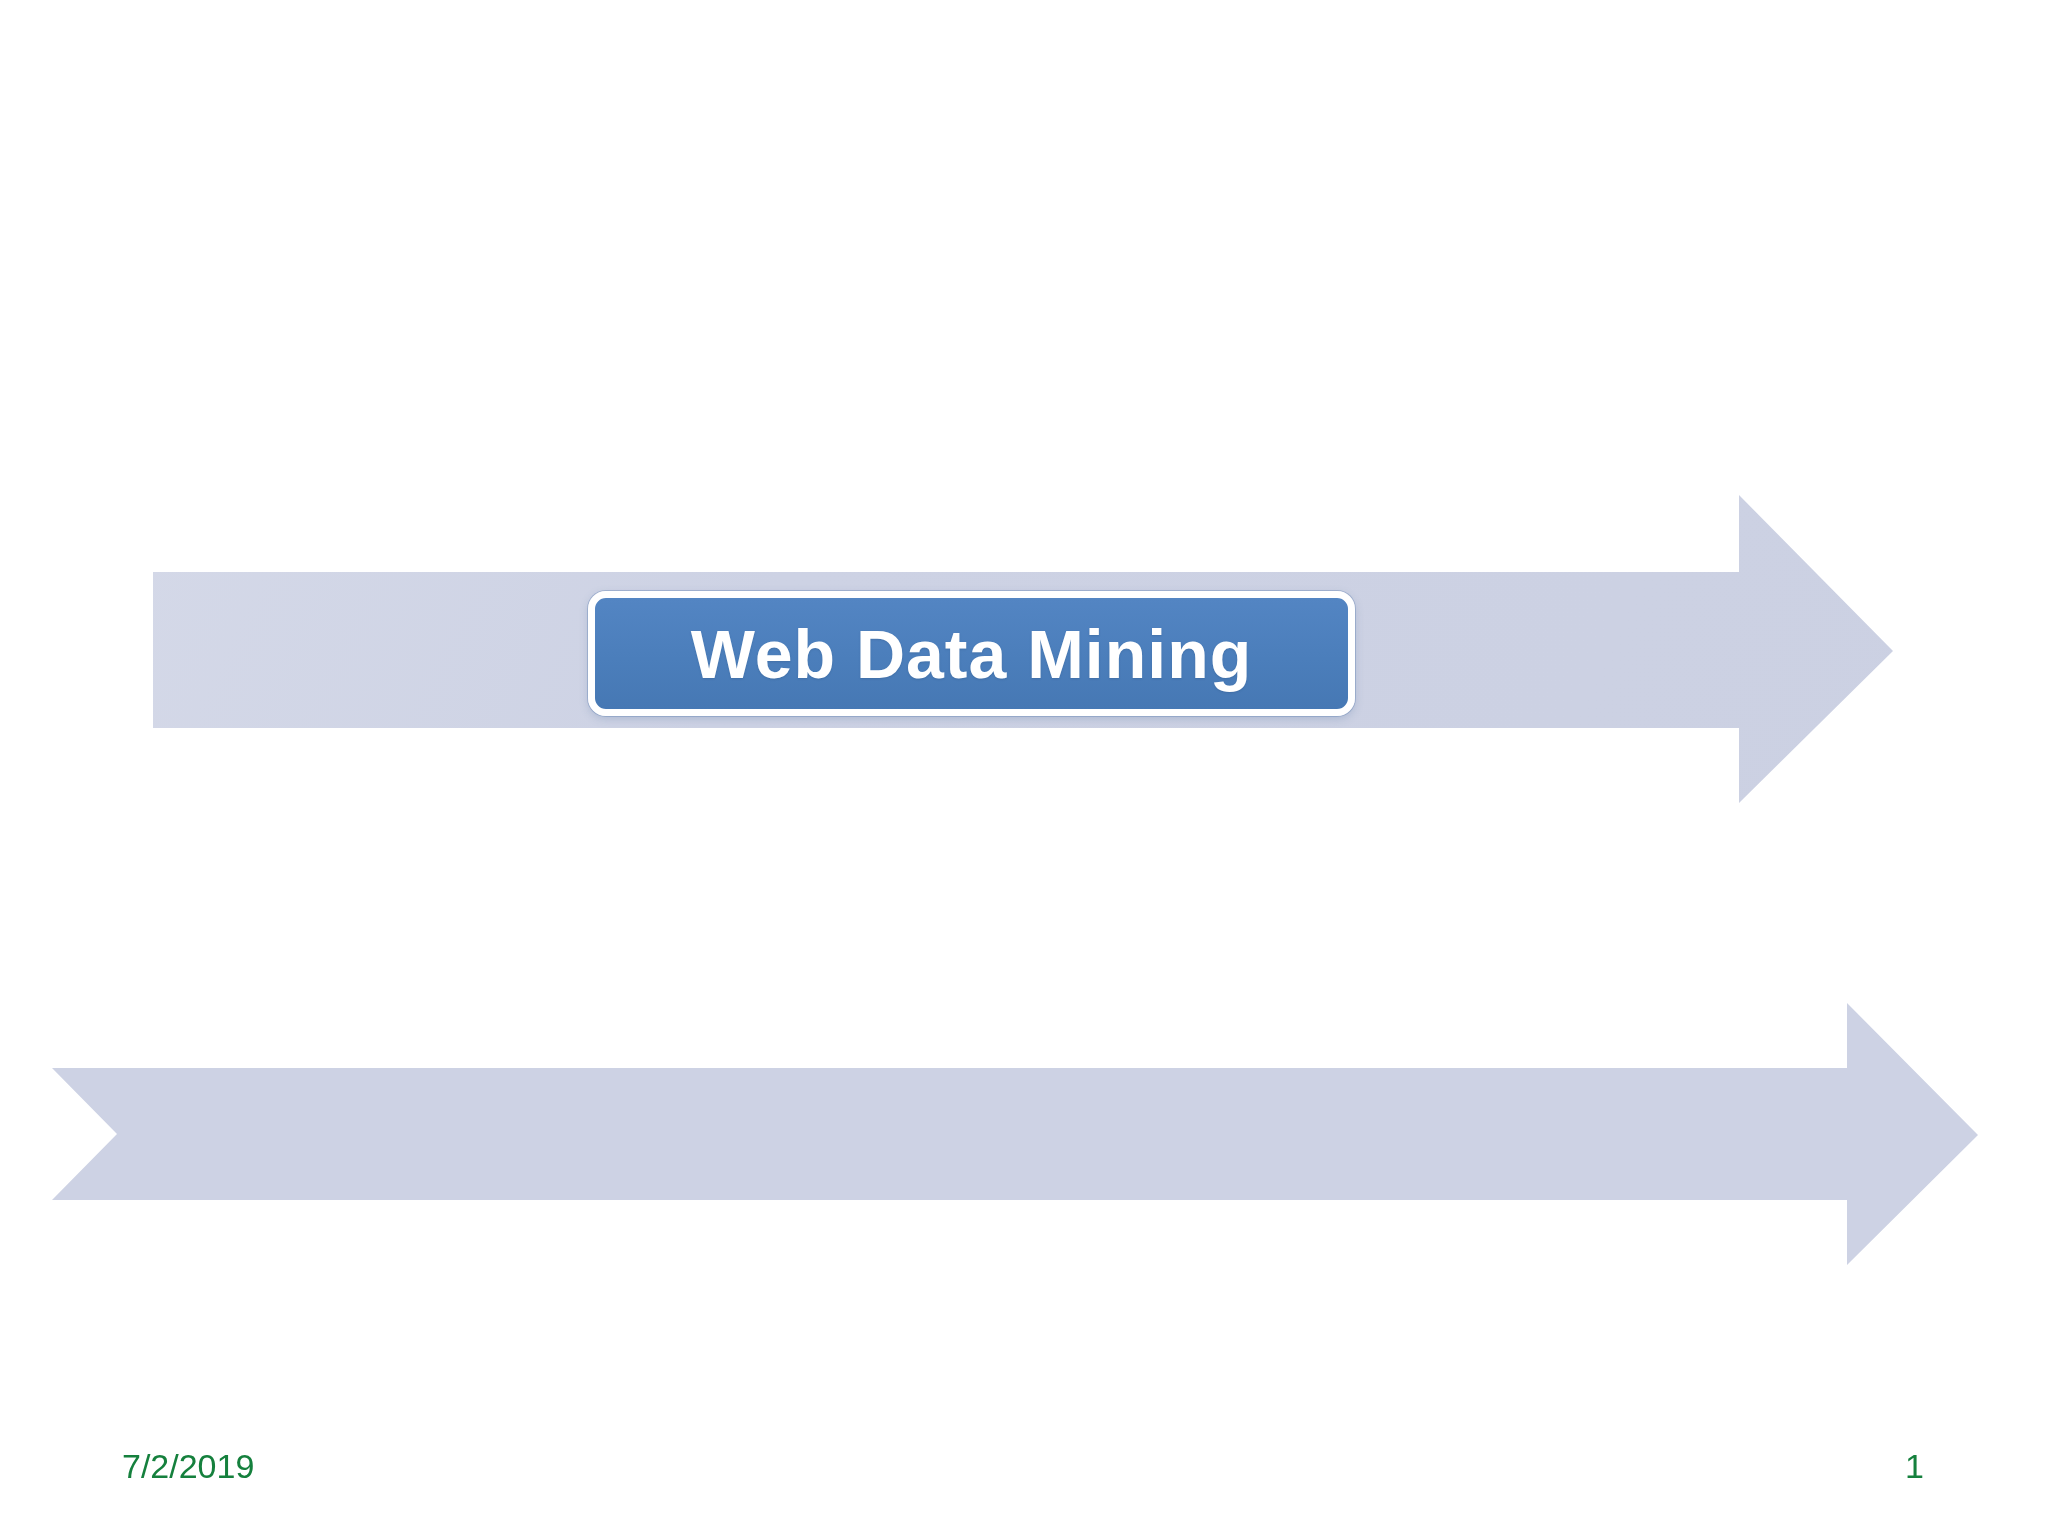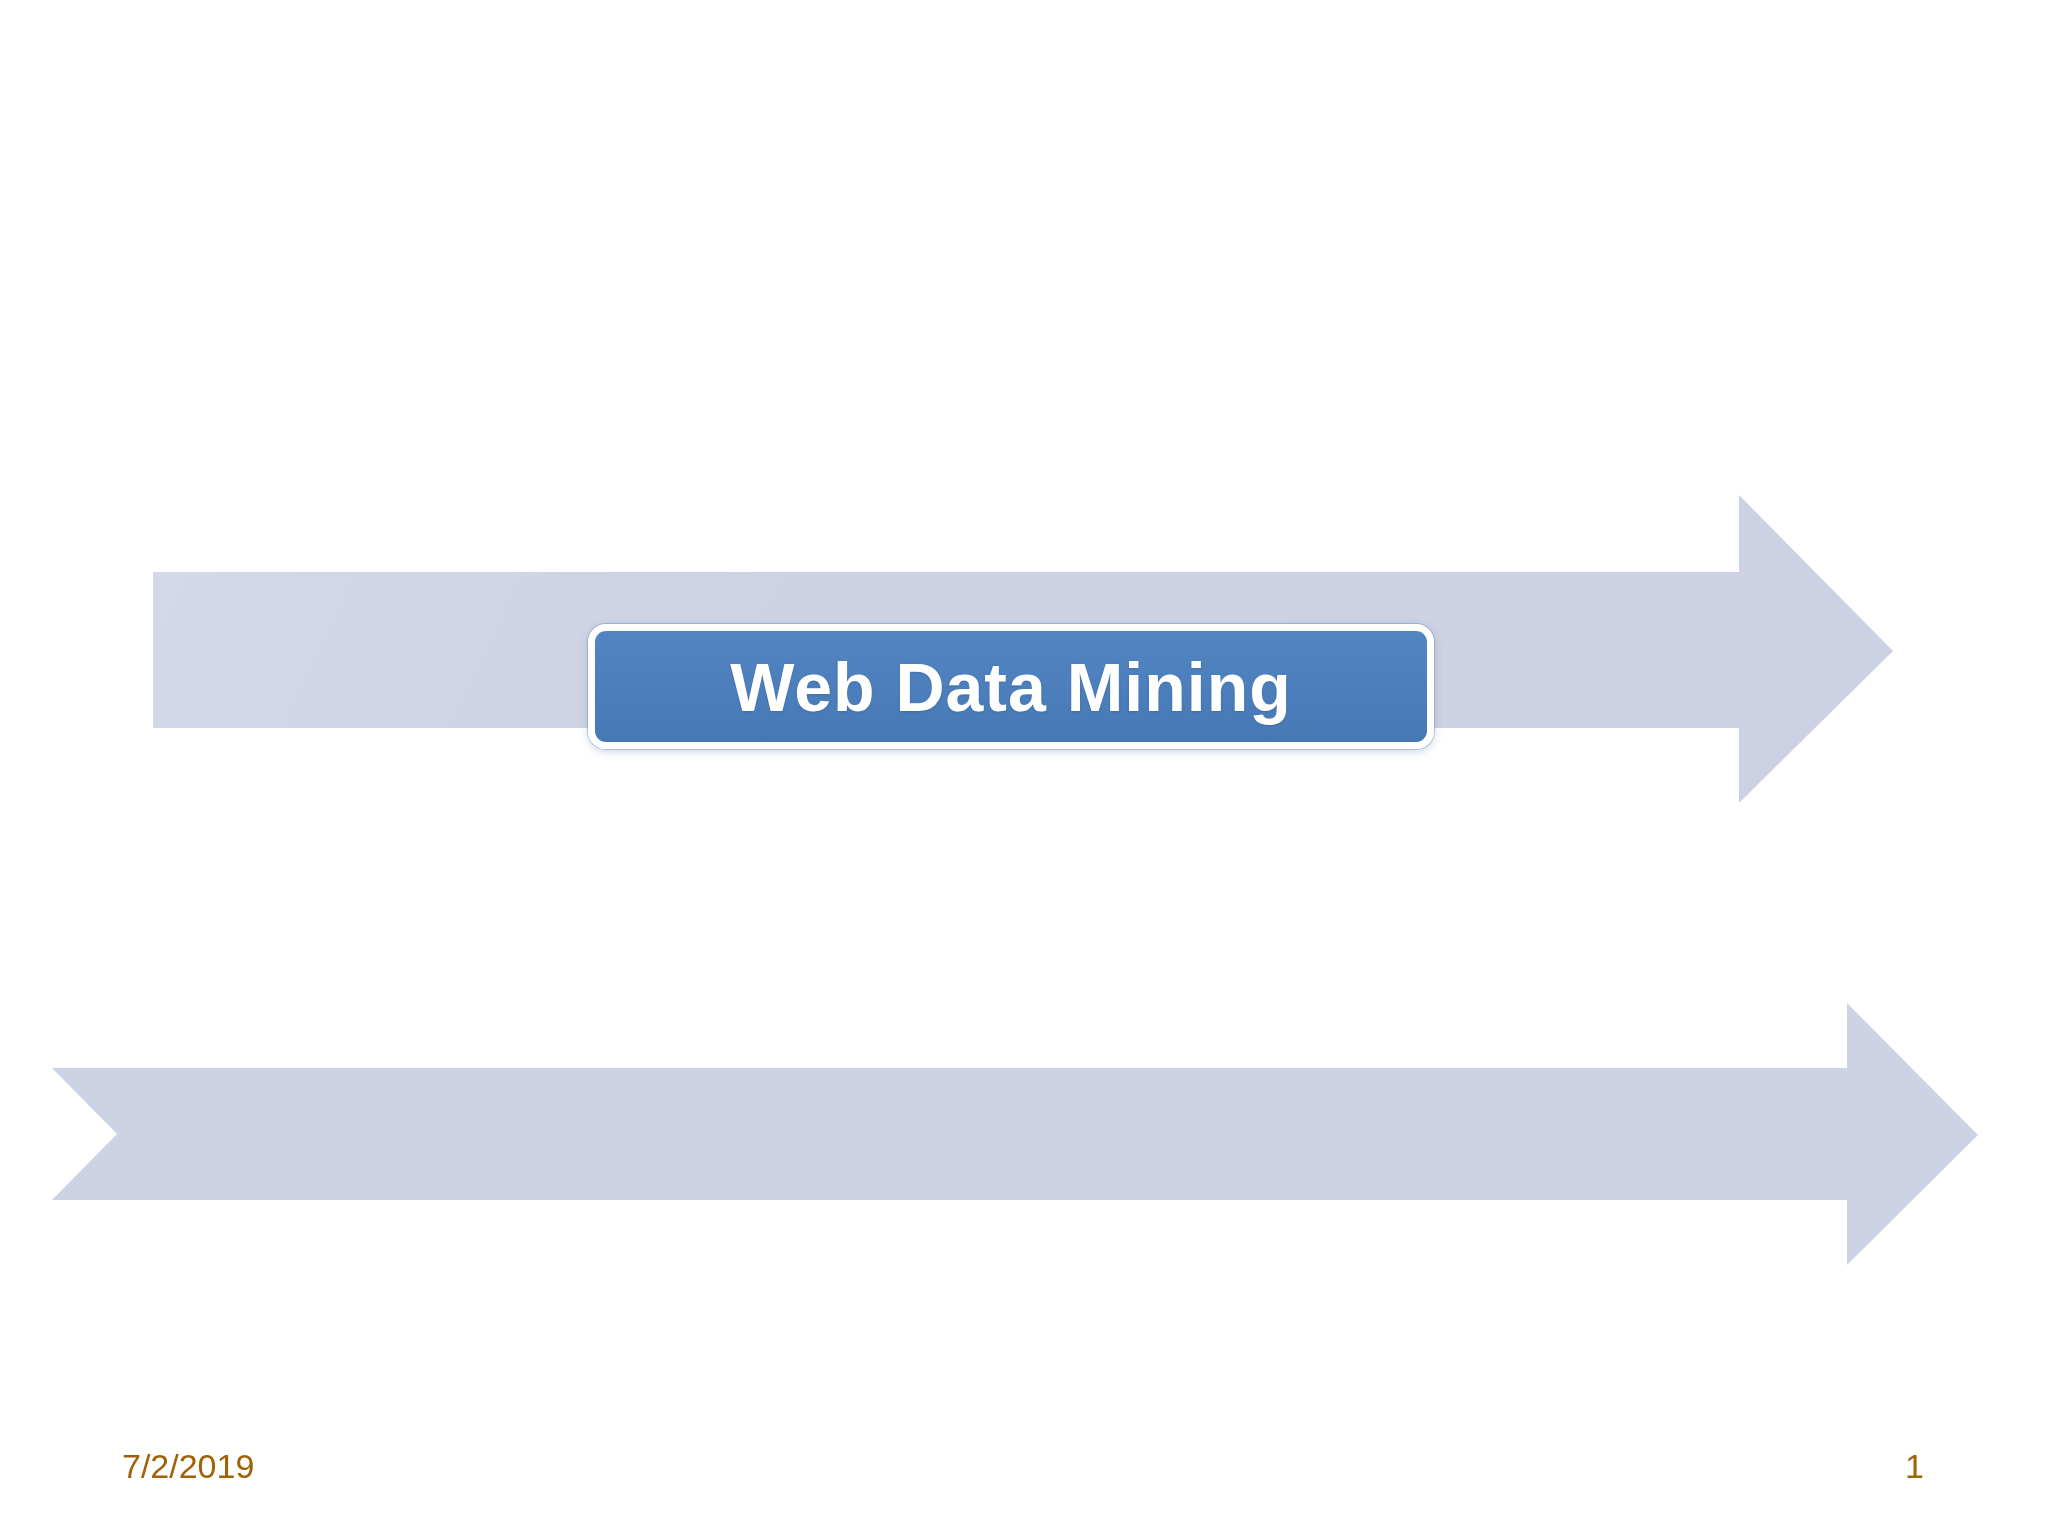--- a/index.html
+++ b/index.html
@@ -44,8 +44,8 @@
   .title-box {
     position: absolute;
     left: 588px;
-    top: 624px;
-    width: 846px;
+    top: 591px;
+    width: 767px;
     height: 125px;
     box-sizing: border-box;
     background: linear-gradient(180deg, #5385c3 0%, #4b7ebb 55%, #4678b4 100%);

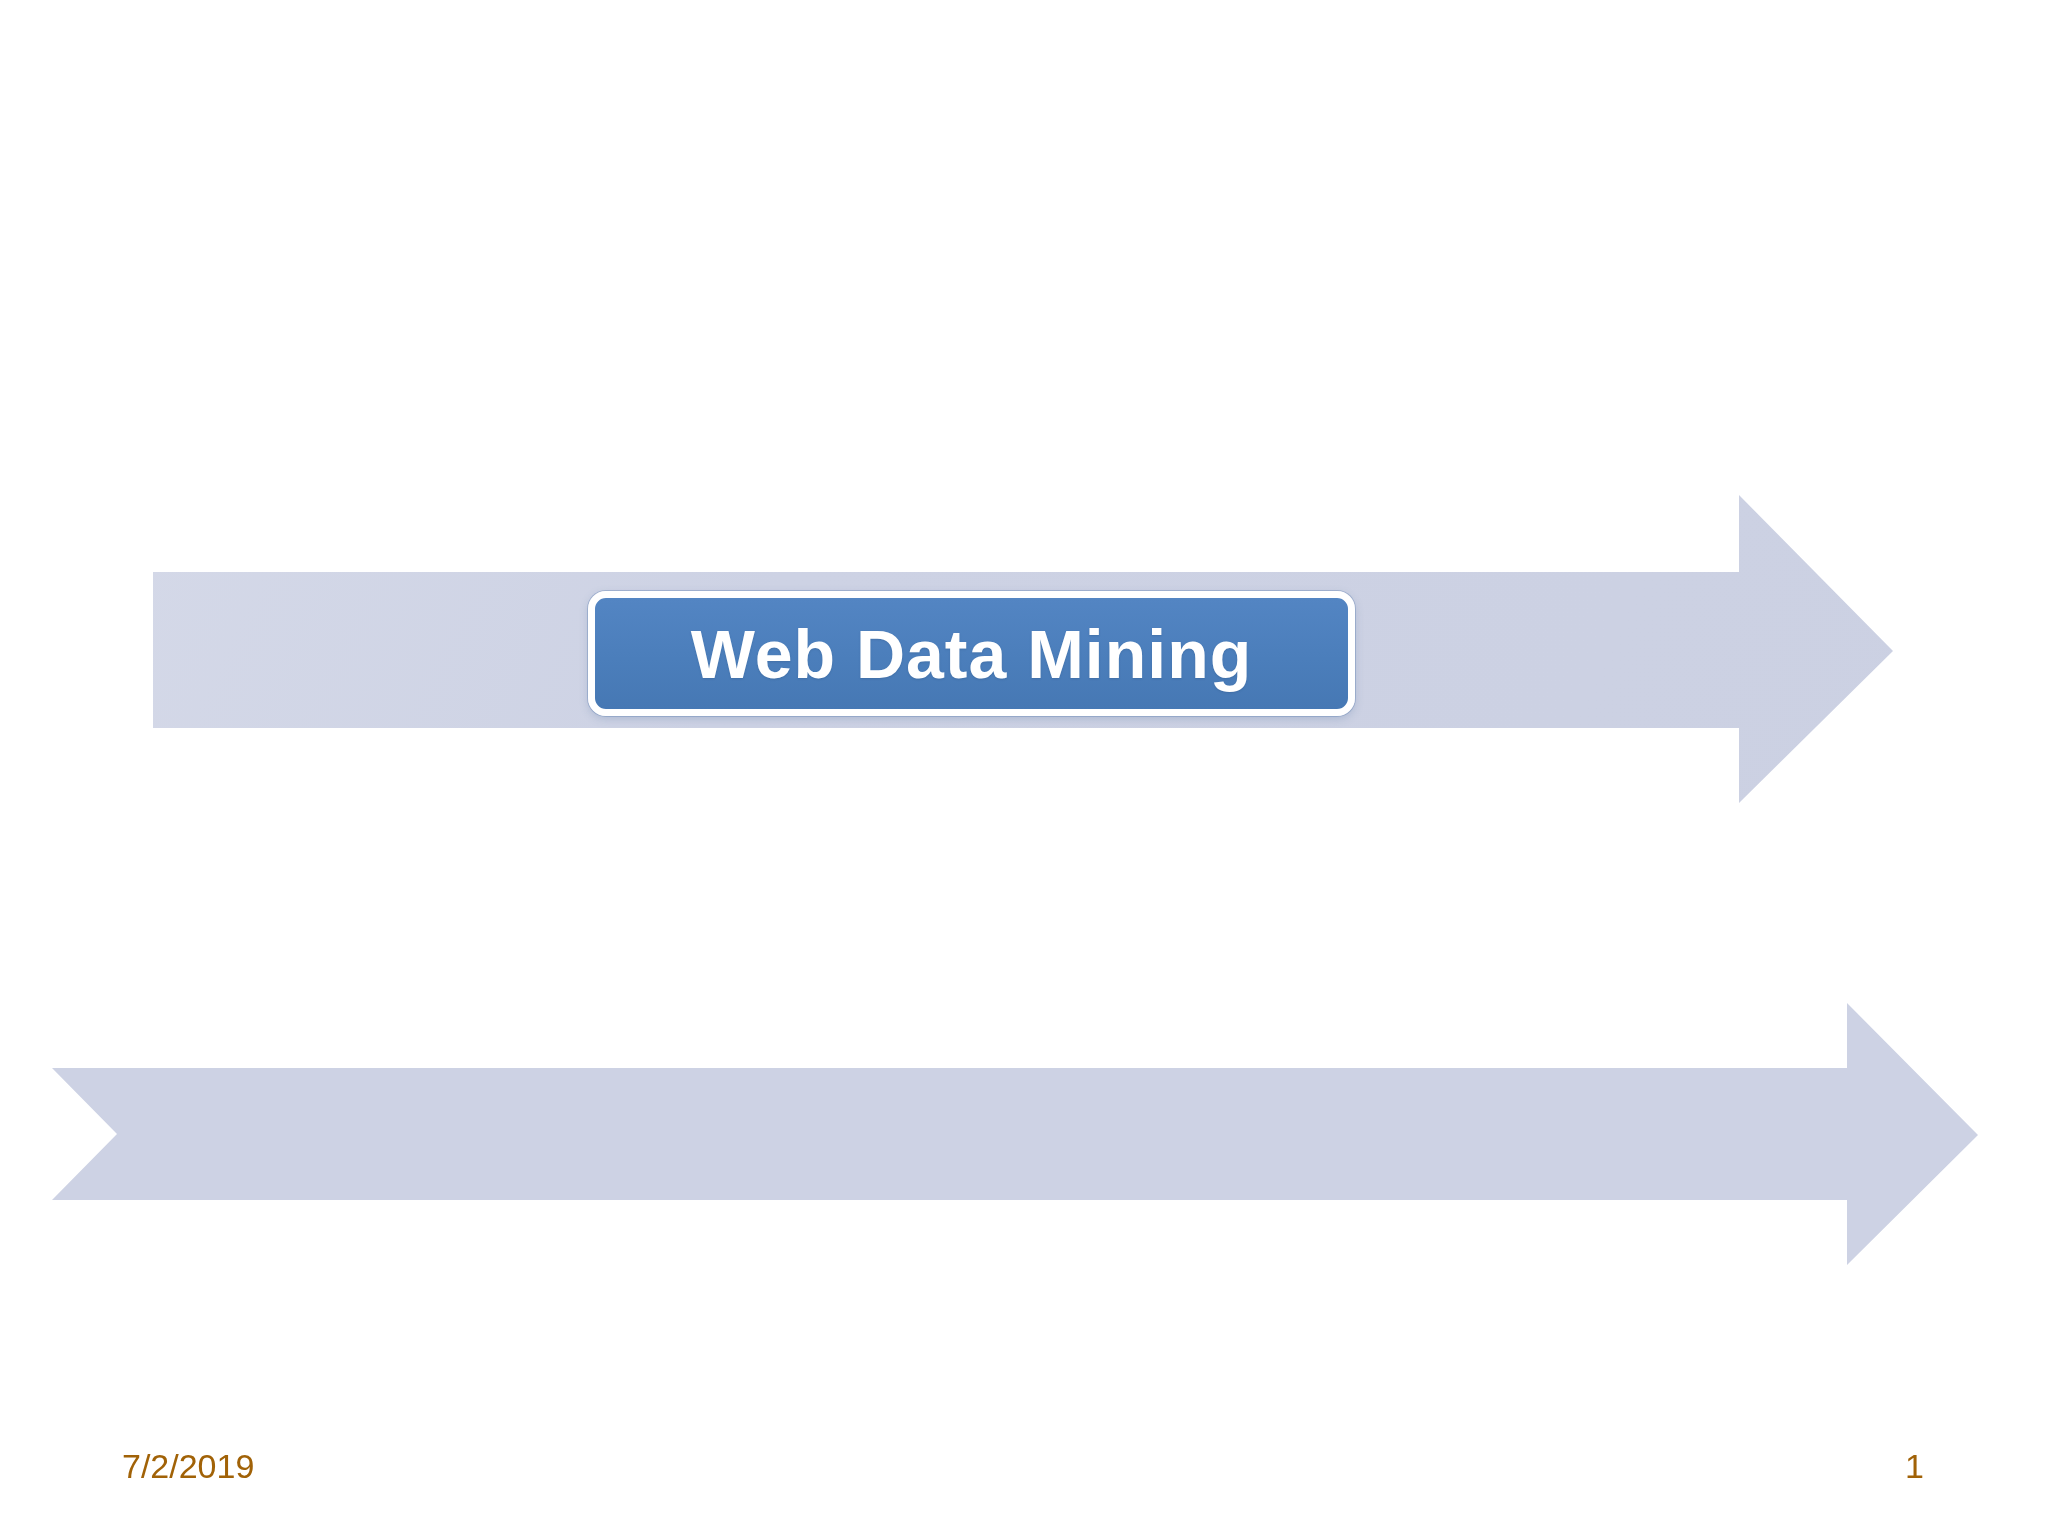--- a/index.html
+++ b/index.html
@@ -69,7 +69,7 @@
   .footer-text {
     position: absolute;
     top: 1448px;
-    color: #a16207;
+    color: #15803d;
     font-size: 34px;
     line-height: 36px;
     white-space: nowrap;

